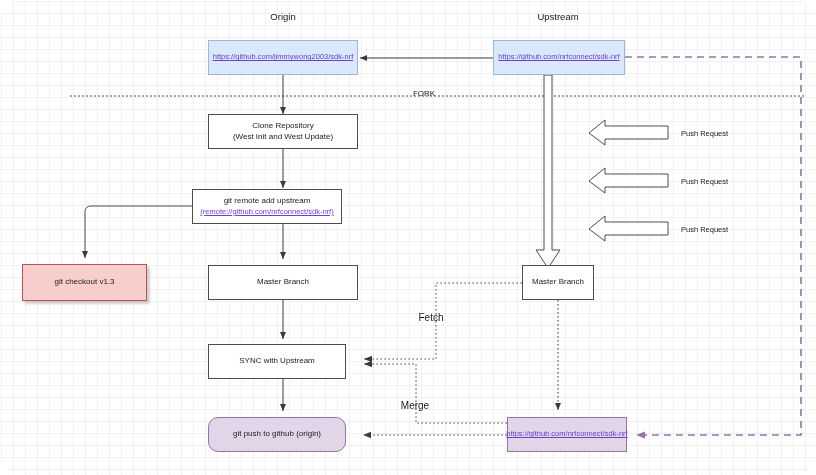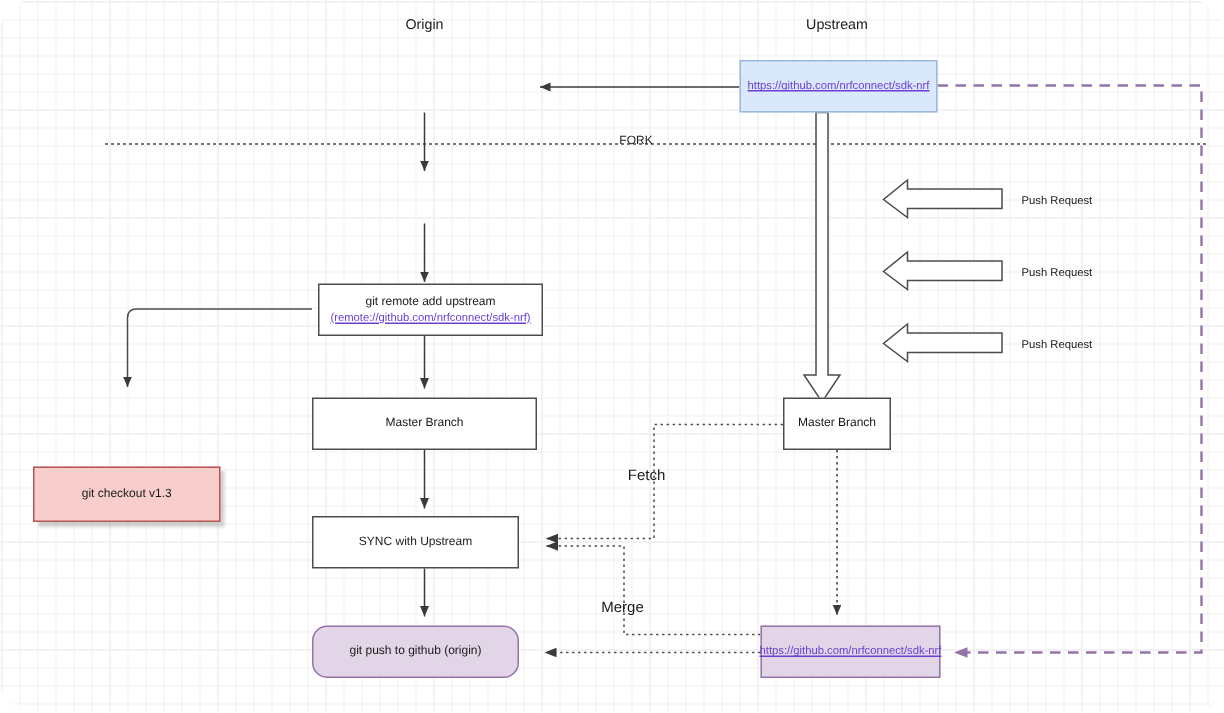--- a/index.html
+++ b/index.html
@@ -183,6 +183,9 @@
   <div class="col-title" style="left:238px; top:11px; width:90px;">Origin</div>
   <div class="col-title" style="left:513px; top:11px; width:90px;">Upstream</div>
 
+  <div class="node box-blue" style="left:208px; top:40px; width:150px; height:35px;">
+    <span class="link">https://github.com/jimmywong2003/sdk-nrf</span>
+  </div>
 
   <div class="node box-blue" style="left:493px; top:40px; width:132px; height:35px;">
     <span class="link">https://github.com/nrfconnect/sdk-nrf</span>

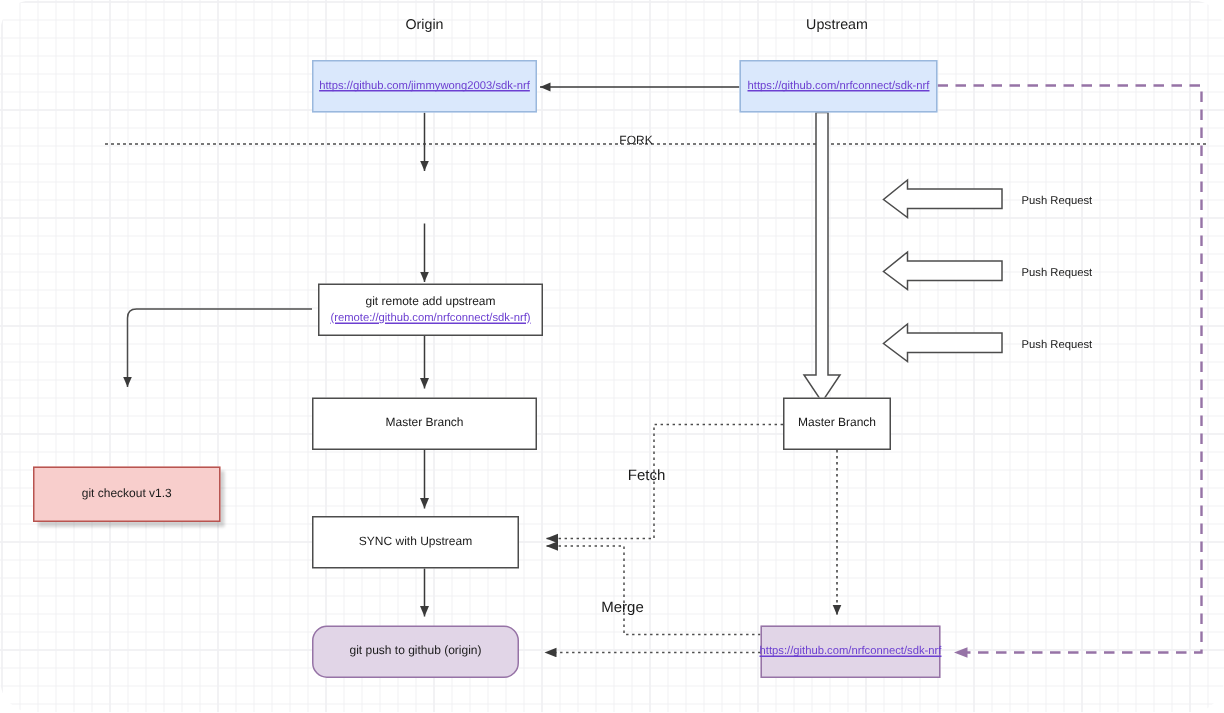--- a/index.html
+++ b/index.html
@@ -193,6 +193,10 @@
 
   <div class="edge-label" style="left:403px; top:53px; width:42px;margin-top:36px;">FORK</div>
 
+  <div class="node box-plain" style="left:208px; top:114px; width:150px; height:35px;">
+    <span class="line">Clone Repository</span>
+    <span class="line">(West Init and West Update)</span>
+  </div>
 
   <div class="node box-plain" style="left:212px; top:189px; width:150px; height:35px;">
     <span class="line">git remote add upstream</span>

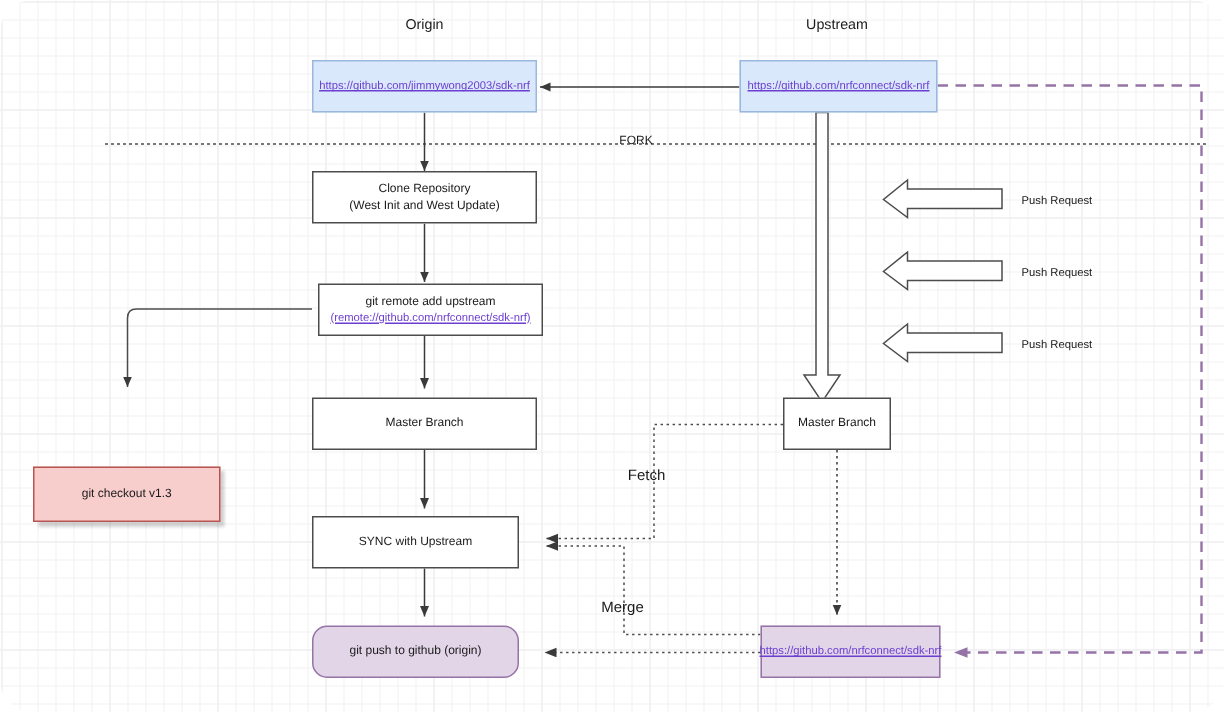--- a/index.html
+++ b/index.html
@@ -198,7 +198,7 @@
     <span class="line">(West Init and West Update)</span>
   </div>
 
-  <div class="node box-plain" style="left:212px; top:189px; width:150px; height:35px;">
+  <div class="node box-plain" style="left:192px; top:189px; width:150px; height:35px;">
     <span class="line">git remote add upstream</span>
     <span class="link">(remote://github.com/nrfconnect/sdk-nrf)</span>
   </div>

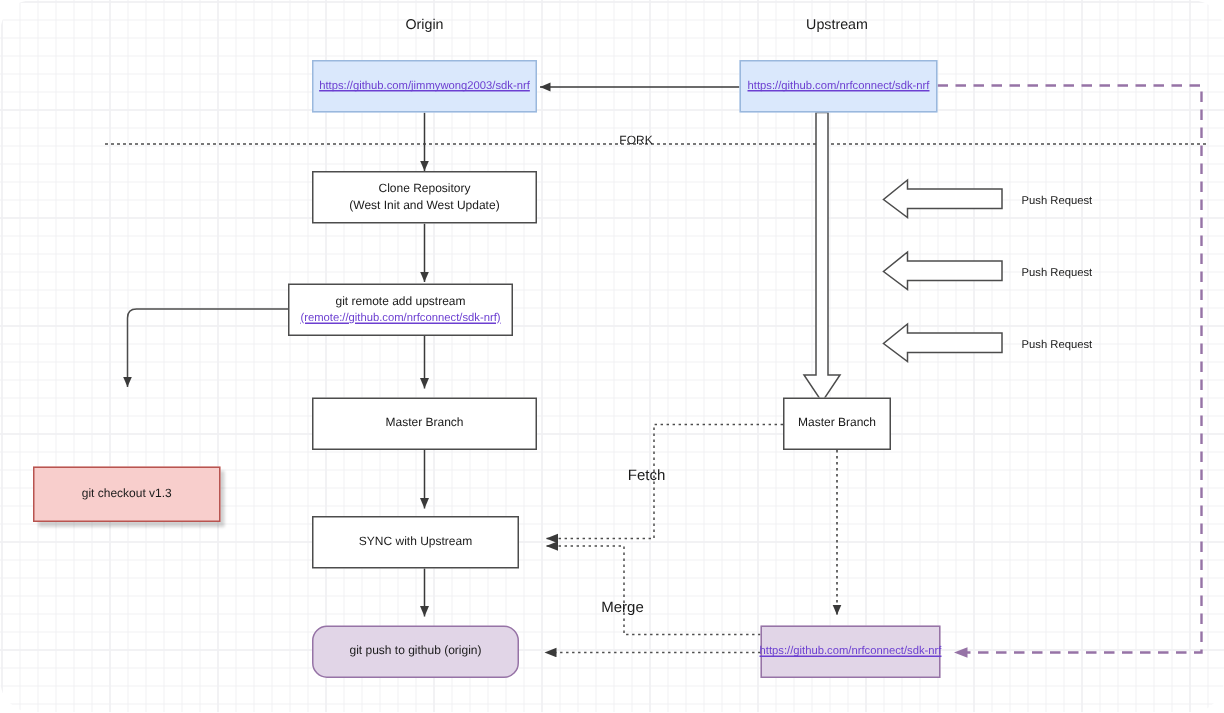--- a/index.html
+++ b/index.html
@@ -203,7 +203,7 @@
     <span class="link">(remote://github.com/nrfconnect/sdk-nrf)</span>
   </div>
 
-  <div class="node box-pink" style="left:22px; top:264px; width:125px; height:37px;margin-top:47px;">
+  <div class="node box-pink" style="left:22px; top:264px; width:125px; height:37px;">
     <span class="line">git checkout v1.3</span>
   </div>
 

